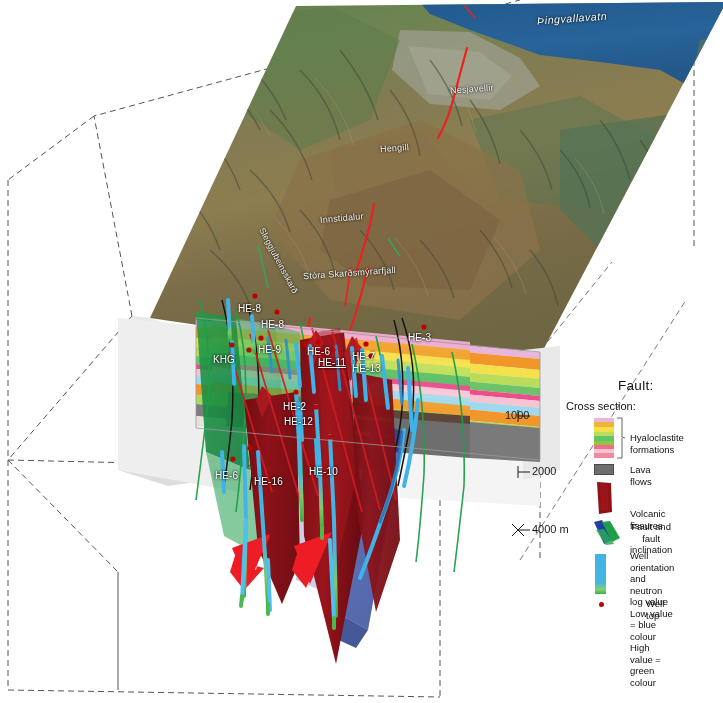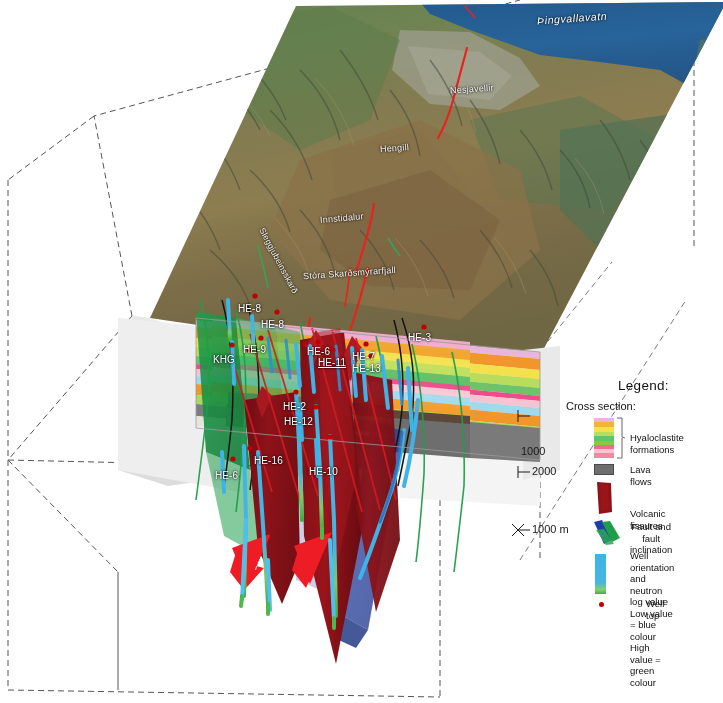--- a/index.html
+++ b/index.html
@@ -460,7 +460,7 @@
     <div class="welllabel" style="left:261px;top:305px;">HE-8</div>
     <div class="welllabel" style="left:408px;top:318px;">HE-3</div>
     <div class="welllabel" style="left:213px;top:340px;">KHG</div>
-    <div class="welllabel" style="left:243px;top:330px;text-align:right;">HE-9</div>
+    <div class="welllabel" style="left:258px;top:330px;text-align:right;">HE-9</div>
     <div class="welllabel" style="left:307px;top:332px;">HE-6</div>
     <div class="welllabel" style="left:318px;top:343px;text-decoration:underline;">HE-11</div>
     <div class="welllabel" style="left:352px;top:337px;">HE-7</div>

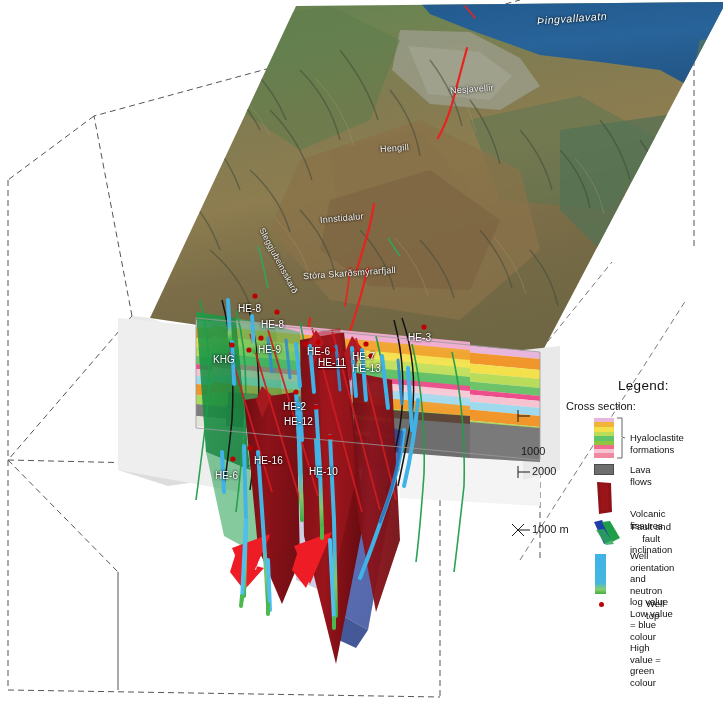--- a/index.html
+++ b/index.html
@@ -479,7 +479,7 @@
   </div>
 
   <div id="legend">
-    <div class="title">Legend:</div>
+    <div class="title">Fault:</div>
     <div class="sub">Cross section:</div>
 
     <div class="lg-row">

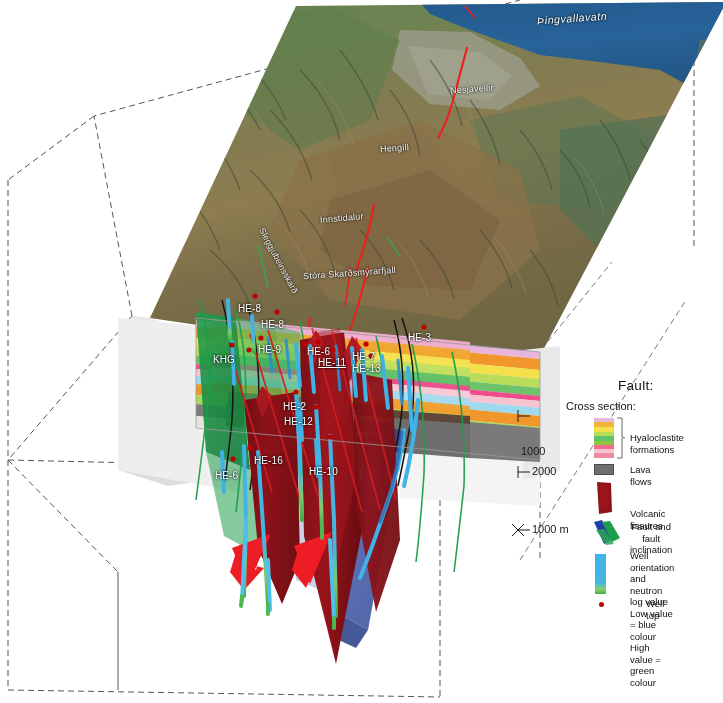--- a/index.html
+++ b/index.html
@@ -473,7 +473,7 @@
   </div>
 
   <div>
-    <div class="depthlabel" style="left:521px;top:409px;margin-top:36px;">1000</div>
+    <div class="depthlabel" style="left:505px;top:409px;">1000</div>
     <div class="depthlabel" style="left:532px;top:465px;">2000</div>
     <div class="depthlabel" style="left:532px;top:523px;">1000 m</div>
   </div>

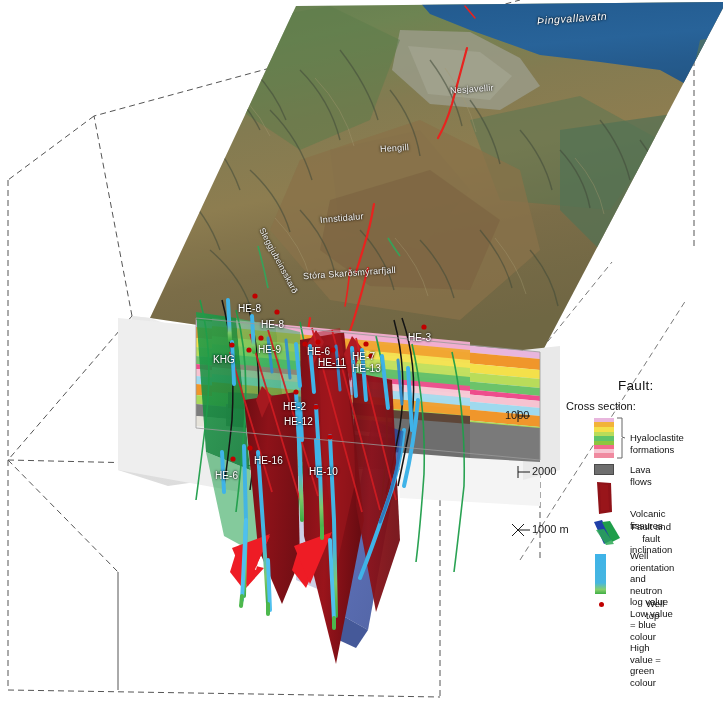--- a/index.html
+++ b/index.html
@@ -468,7 +468,7 @@
     <div class="welllabel" style="left:283px;top:387px;">HE-2</div>
     <div class="welllabel" style="left:284px;top:402px;text-align:right;">HE-12</div>
     <div class="welllabel" style="left:309px;top:452px;">HE-10</div>
-    <div class="welllabel" style="left:234px;top:441px;padding-left:20px;">HE-16</div>
+    <div class="welllabel" style="left:234px;top:462px;padding-left:20px;">HE-16</div>
     <div class="welllabel" style="left:215px;top:456px;">HE-6</div>
   </div>
 

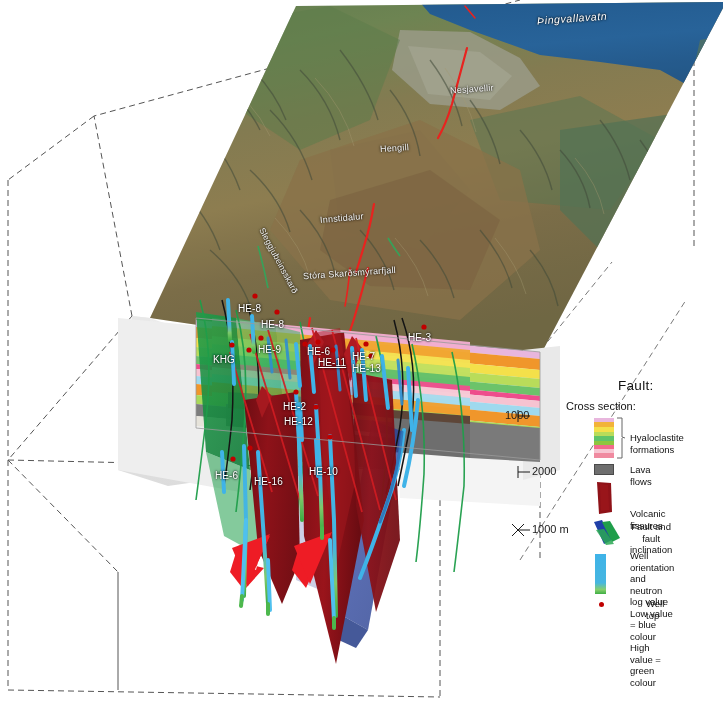--- a/index.html
+++ b/index.html
@@ -475,7 +475,7 @@
   <div>
     <div class="depthlabel" style="left:505px;top:409px;">1000</div>
     <div class="depthlabel" style="left:532px;top:465px;">2000</div>
-    <div class="depthlabel" style="left:532px;top:523px;">1000 m</div>
+    <div class="depthlabel" style="left:532px;top:523px;">4000 m</div>
   </div>
 
   <div id="legend">

